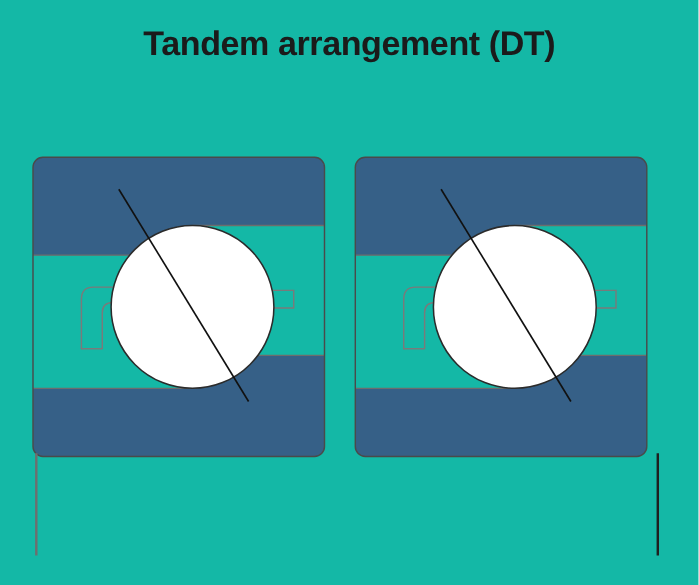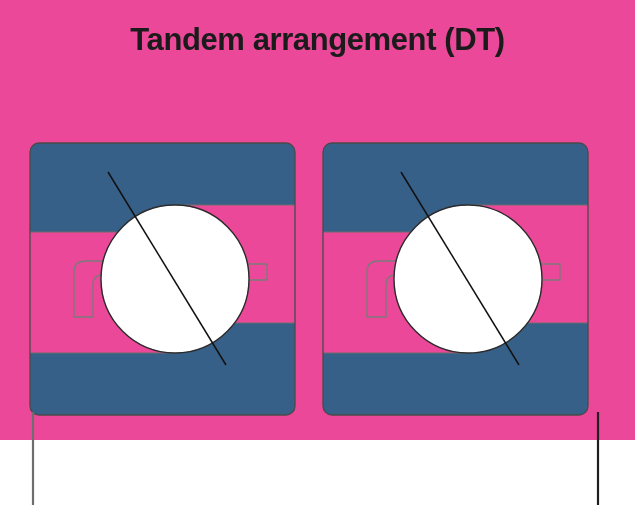--- a/index.html
+++ b/index.html
@@ -17,8 +17,8 @@
   #stage {
     position: relative;
     width: 635px;
-    height: 440px;
-    background: #ec4899;
+    height: 532px;
+    background: #14b8a6;
   }
   #title {
     position: absolute;

